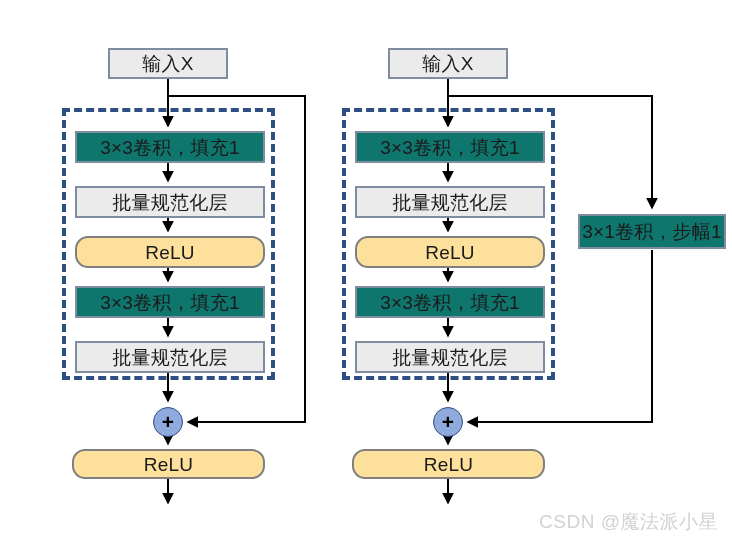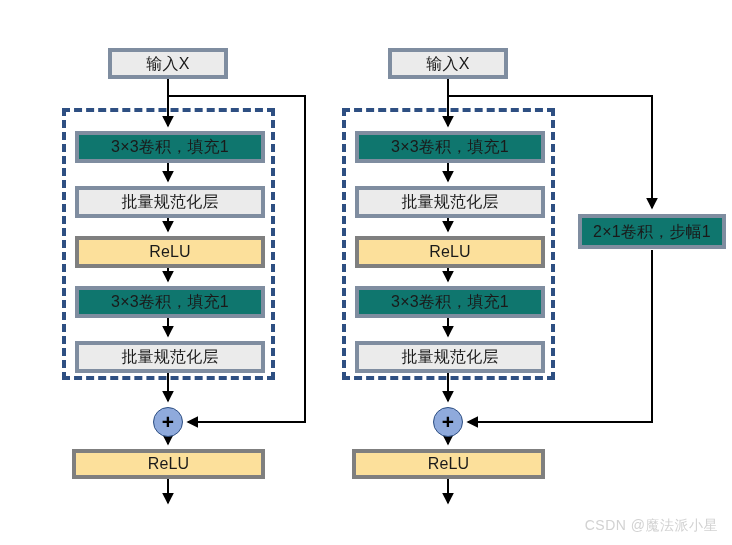--- a/index.html
+++ b/index.html
@@ -26,8 +26,8 @@
     display: flex;
     align-items: center;
     justify-content: center;
-    border: 4px solid #14532d;
-    font-size: 16px;
+    border: 2px solid #14532d;
+    font-size: 19px;
     color: #1a1a1a;
     letter-spacing: 0.2px;
     white-space: nowrap;

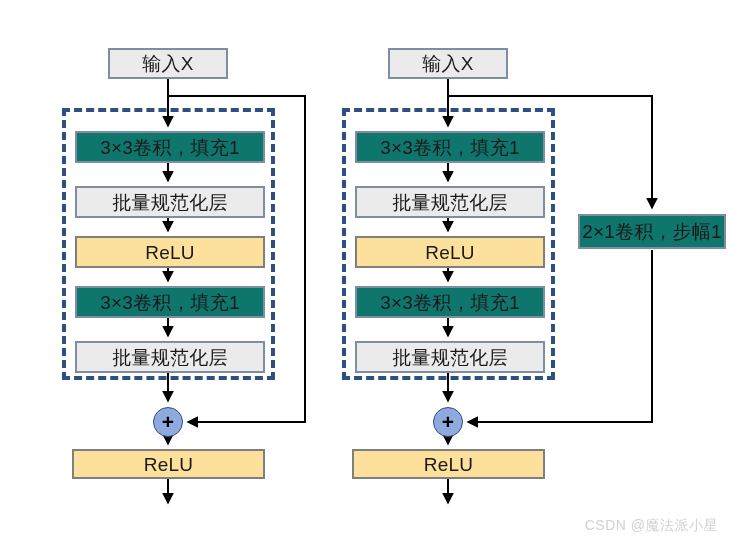--- a/index.html
+++ b/index.html
@@ -188,7 +188,7 @@
   </div>
 
   <div class="node pink" style="left:578px; top:214px; width:148px; height:35px;">
-    <span>2×1卷积，步幅1</span>
+    <span>3×1卷积，步幅1</span>
   </div>
 
   <div class="plus" style="left:433px; top:407px;">

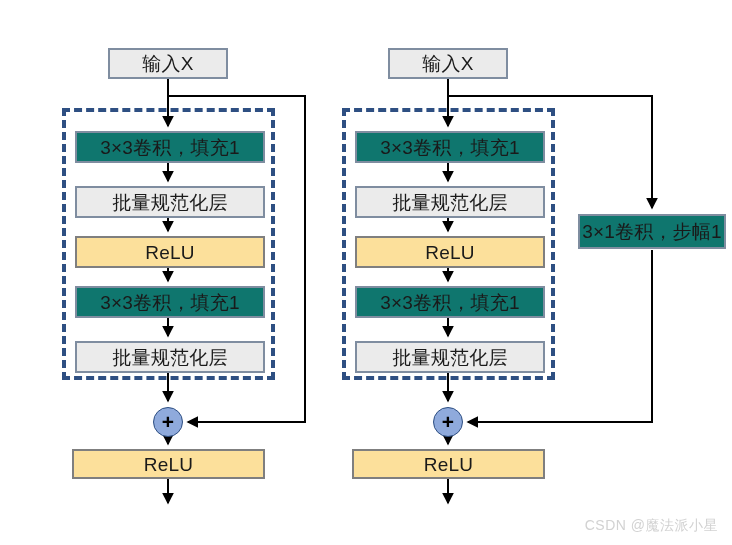--- a/index.html
+++ b/index.html
@@ -35,7 +35,7 @@
   }
   .node.gray   { background: #ebebeb; border-color: #7f8da0; }
   .node.pink   { background: #0f766e; border-color: #7f8da0; }
-  .node.yellow { background: #fce09b; border-color: #7f7f7f; }
+  .node.yellow { background: #fce09b; border-color: #7f7f7f; border-radius: 13px; }
 
   .dashbox {
     position: absolute;

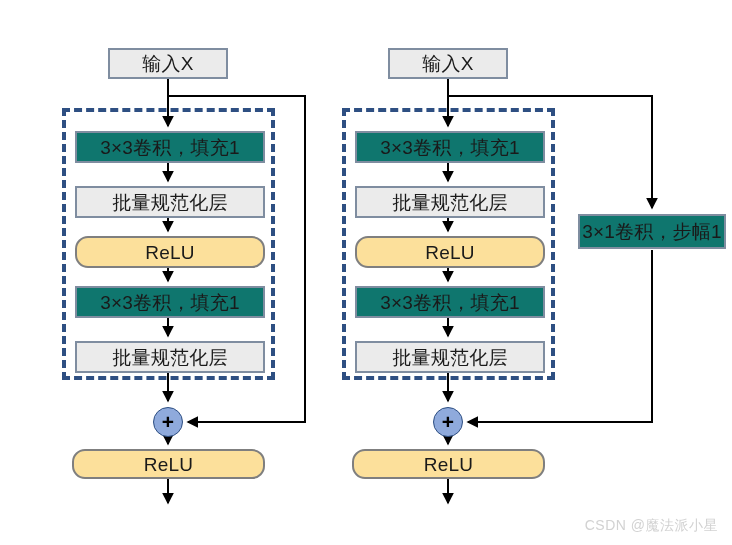--- a/index.html
+++ b/index.html
@@ -65,7 +65,7 @@
     position: absolute;
     right: 14px;
     bottom: 10px;
-    font-size: 14px;
+    font-size: 19px;
     color: #d2d2d2;
     white-space: nowrap;
     letter-spacing: 0.5px;

